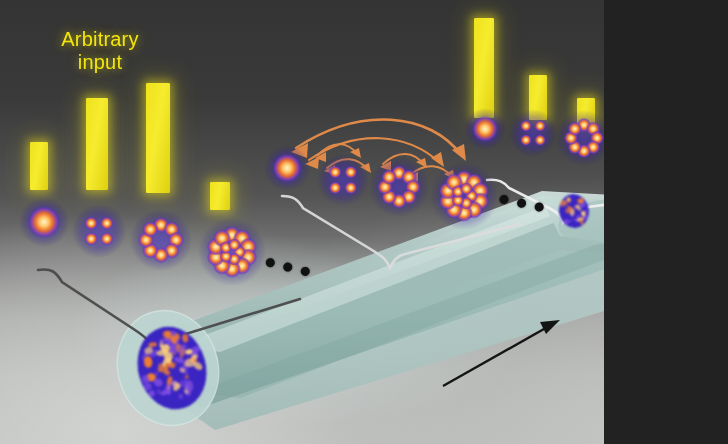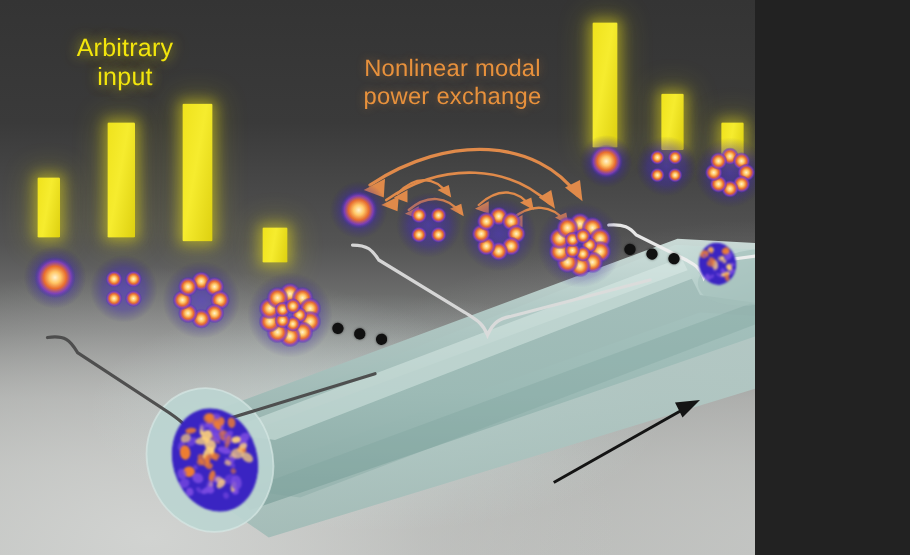--- a/index.html
+++ b/index.html
@@ -119,8 +119,6 @@
 
   <div class="lbl" id="lbl-input">Arbitrary
 input</div>
-  <div class="lbl" id="lbl-nl">Nonlinear modal
-power exchange</div>
 
   <div id="dyn">
       <div class="bar" style="left: 30px; top: 142px; width: 18px; height: 48px; font-size: 0px; color: transparent;"></div>

